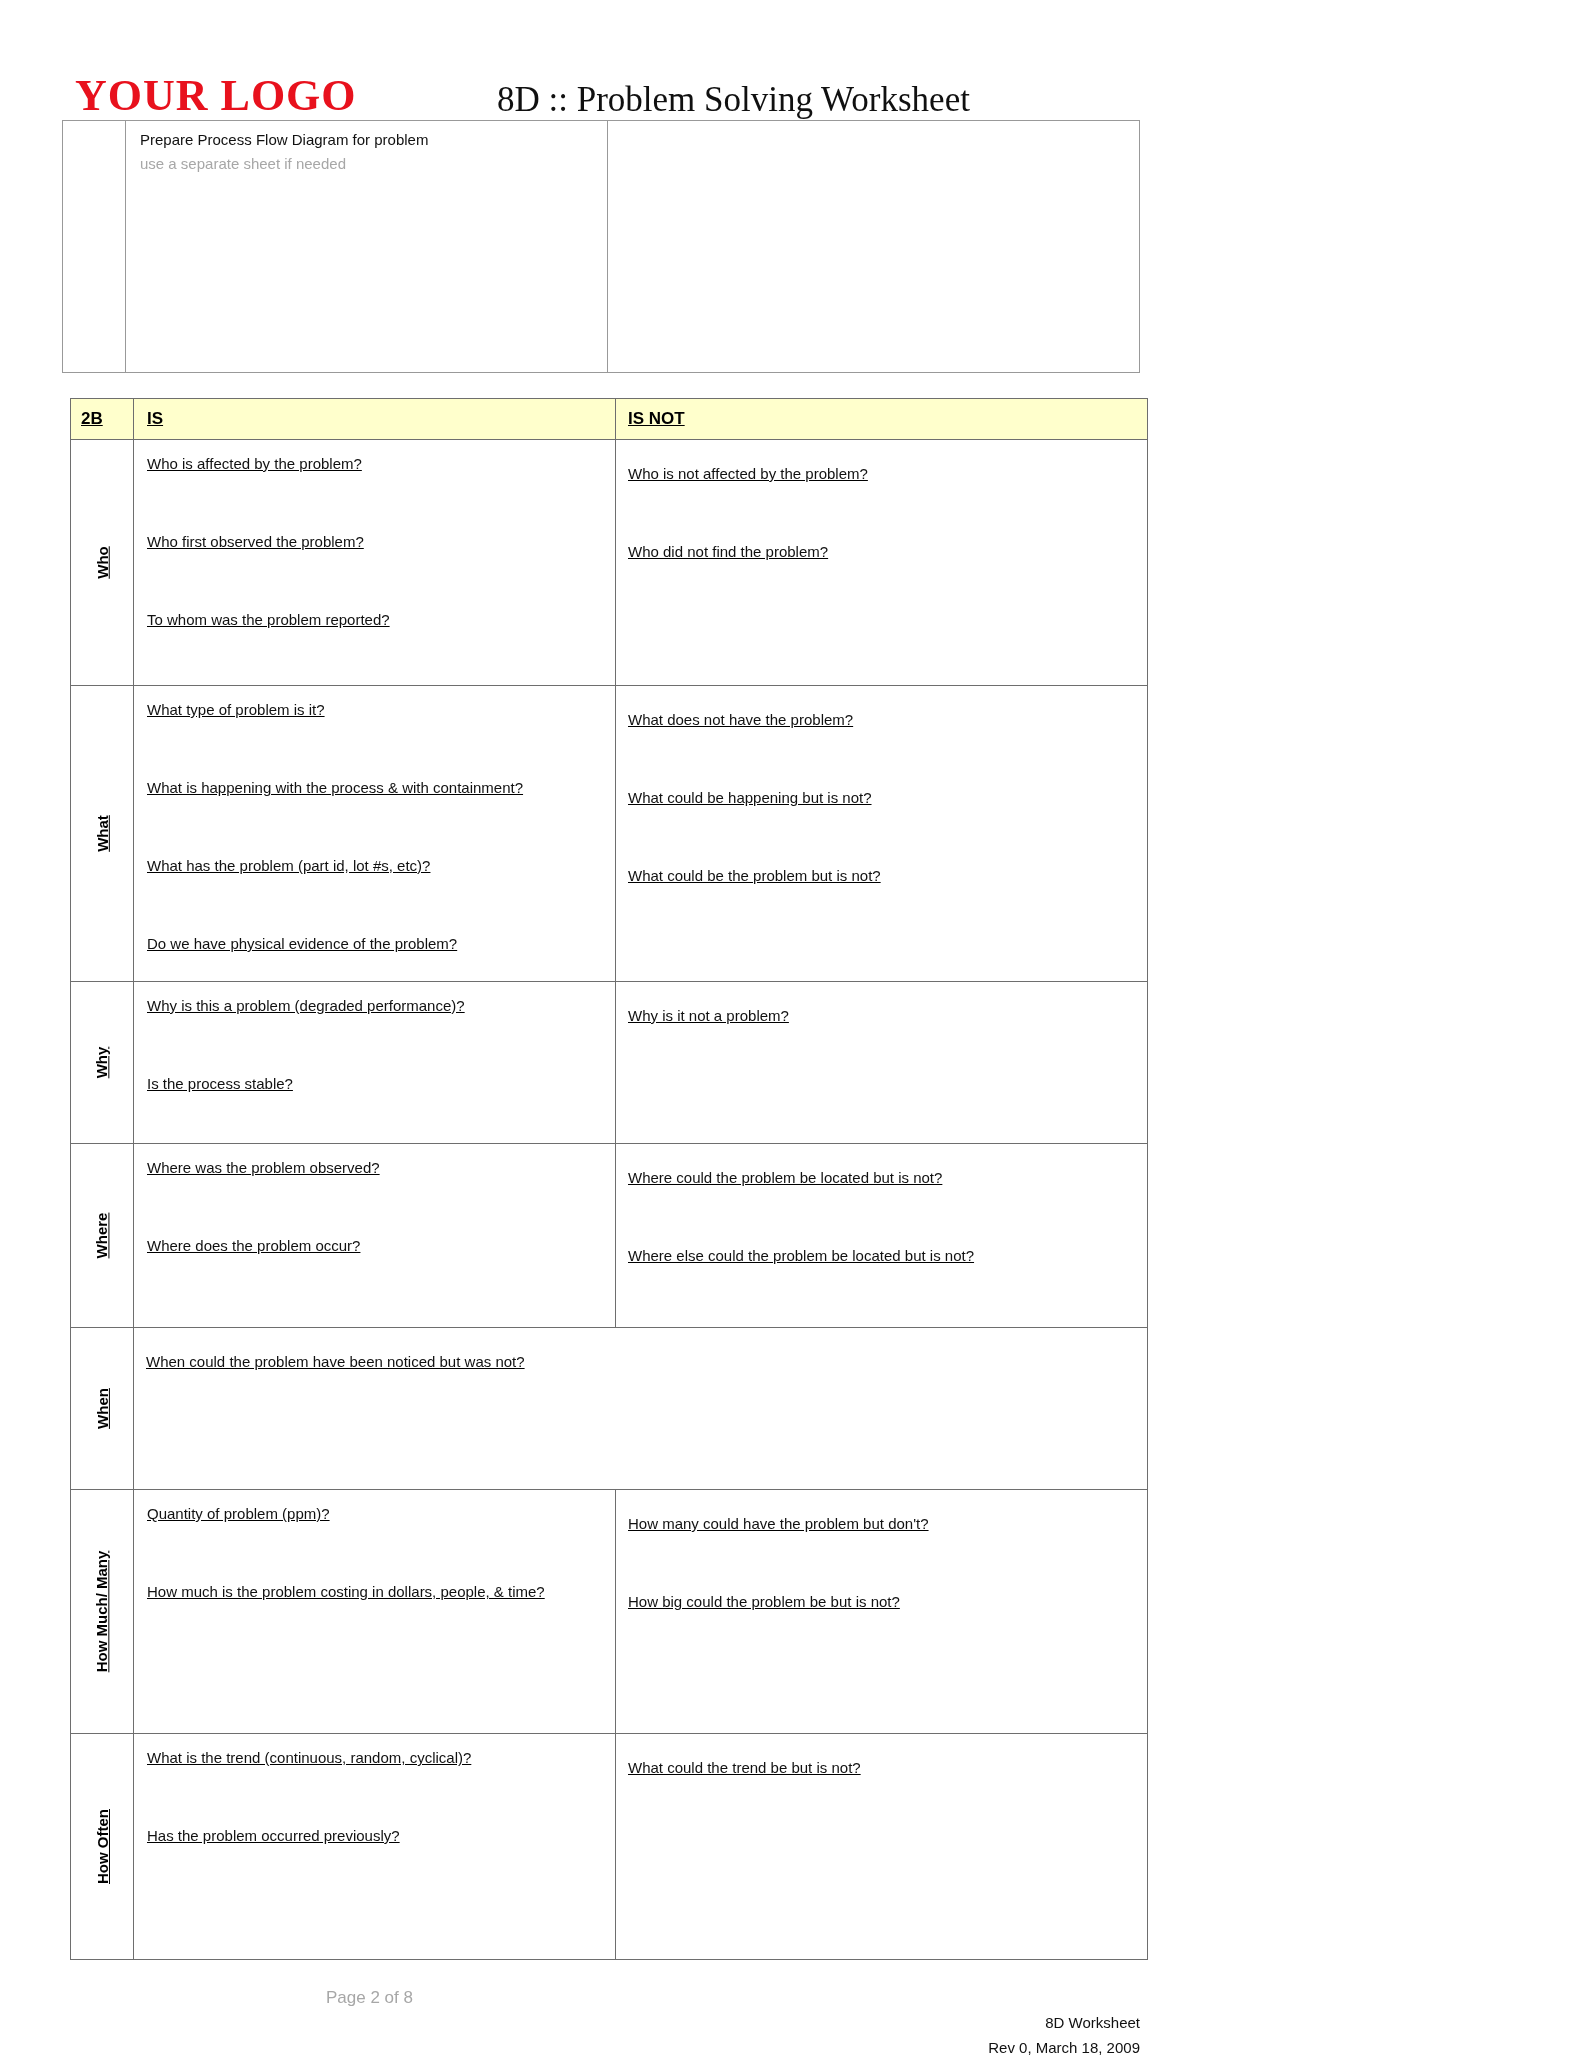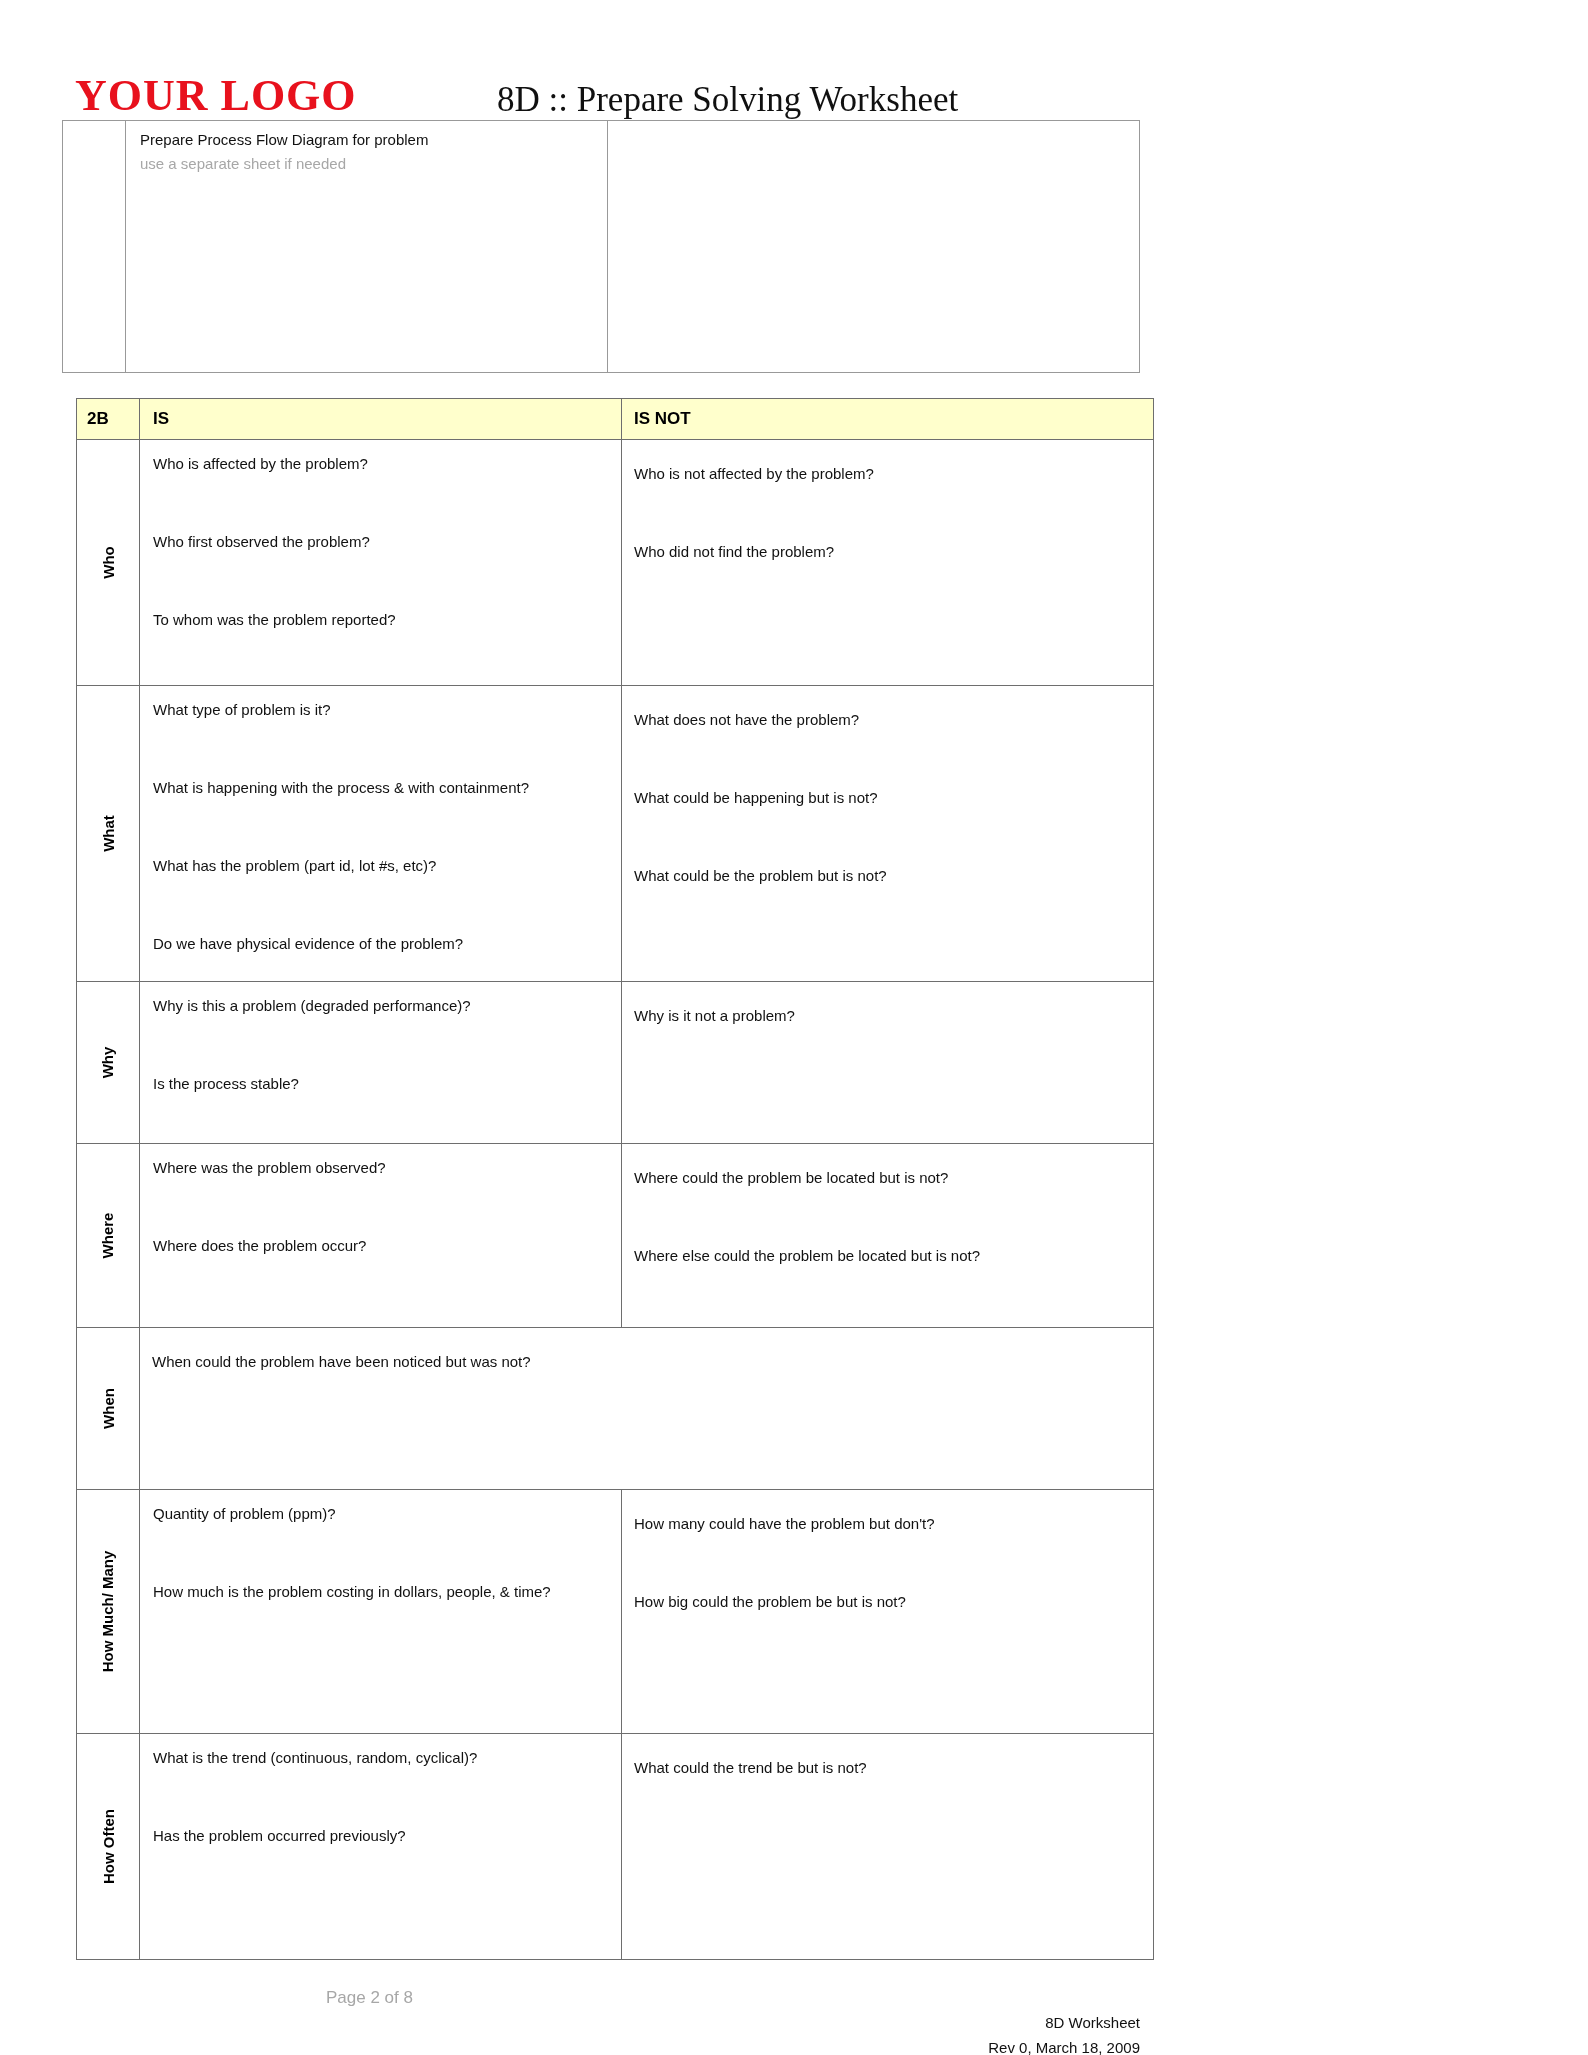--- a/index.html
+++ b/index.html
@@ -89,7 +89,7 @@
 <div class="page">
 
   <div class="logo">YOUR LOGO</div>
-  <div class="doc-title">8D :: Prepare Solving Worksheet</div>
+  <div class="doc-title">8D :: Problem Solving Worksheet</div>
 
   <div class="top-table">
     <div class="tt-c1"></div>

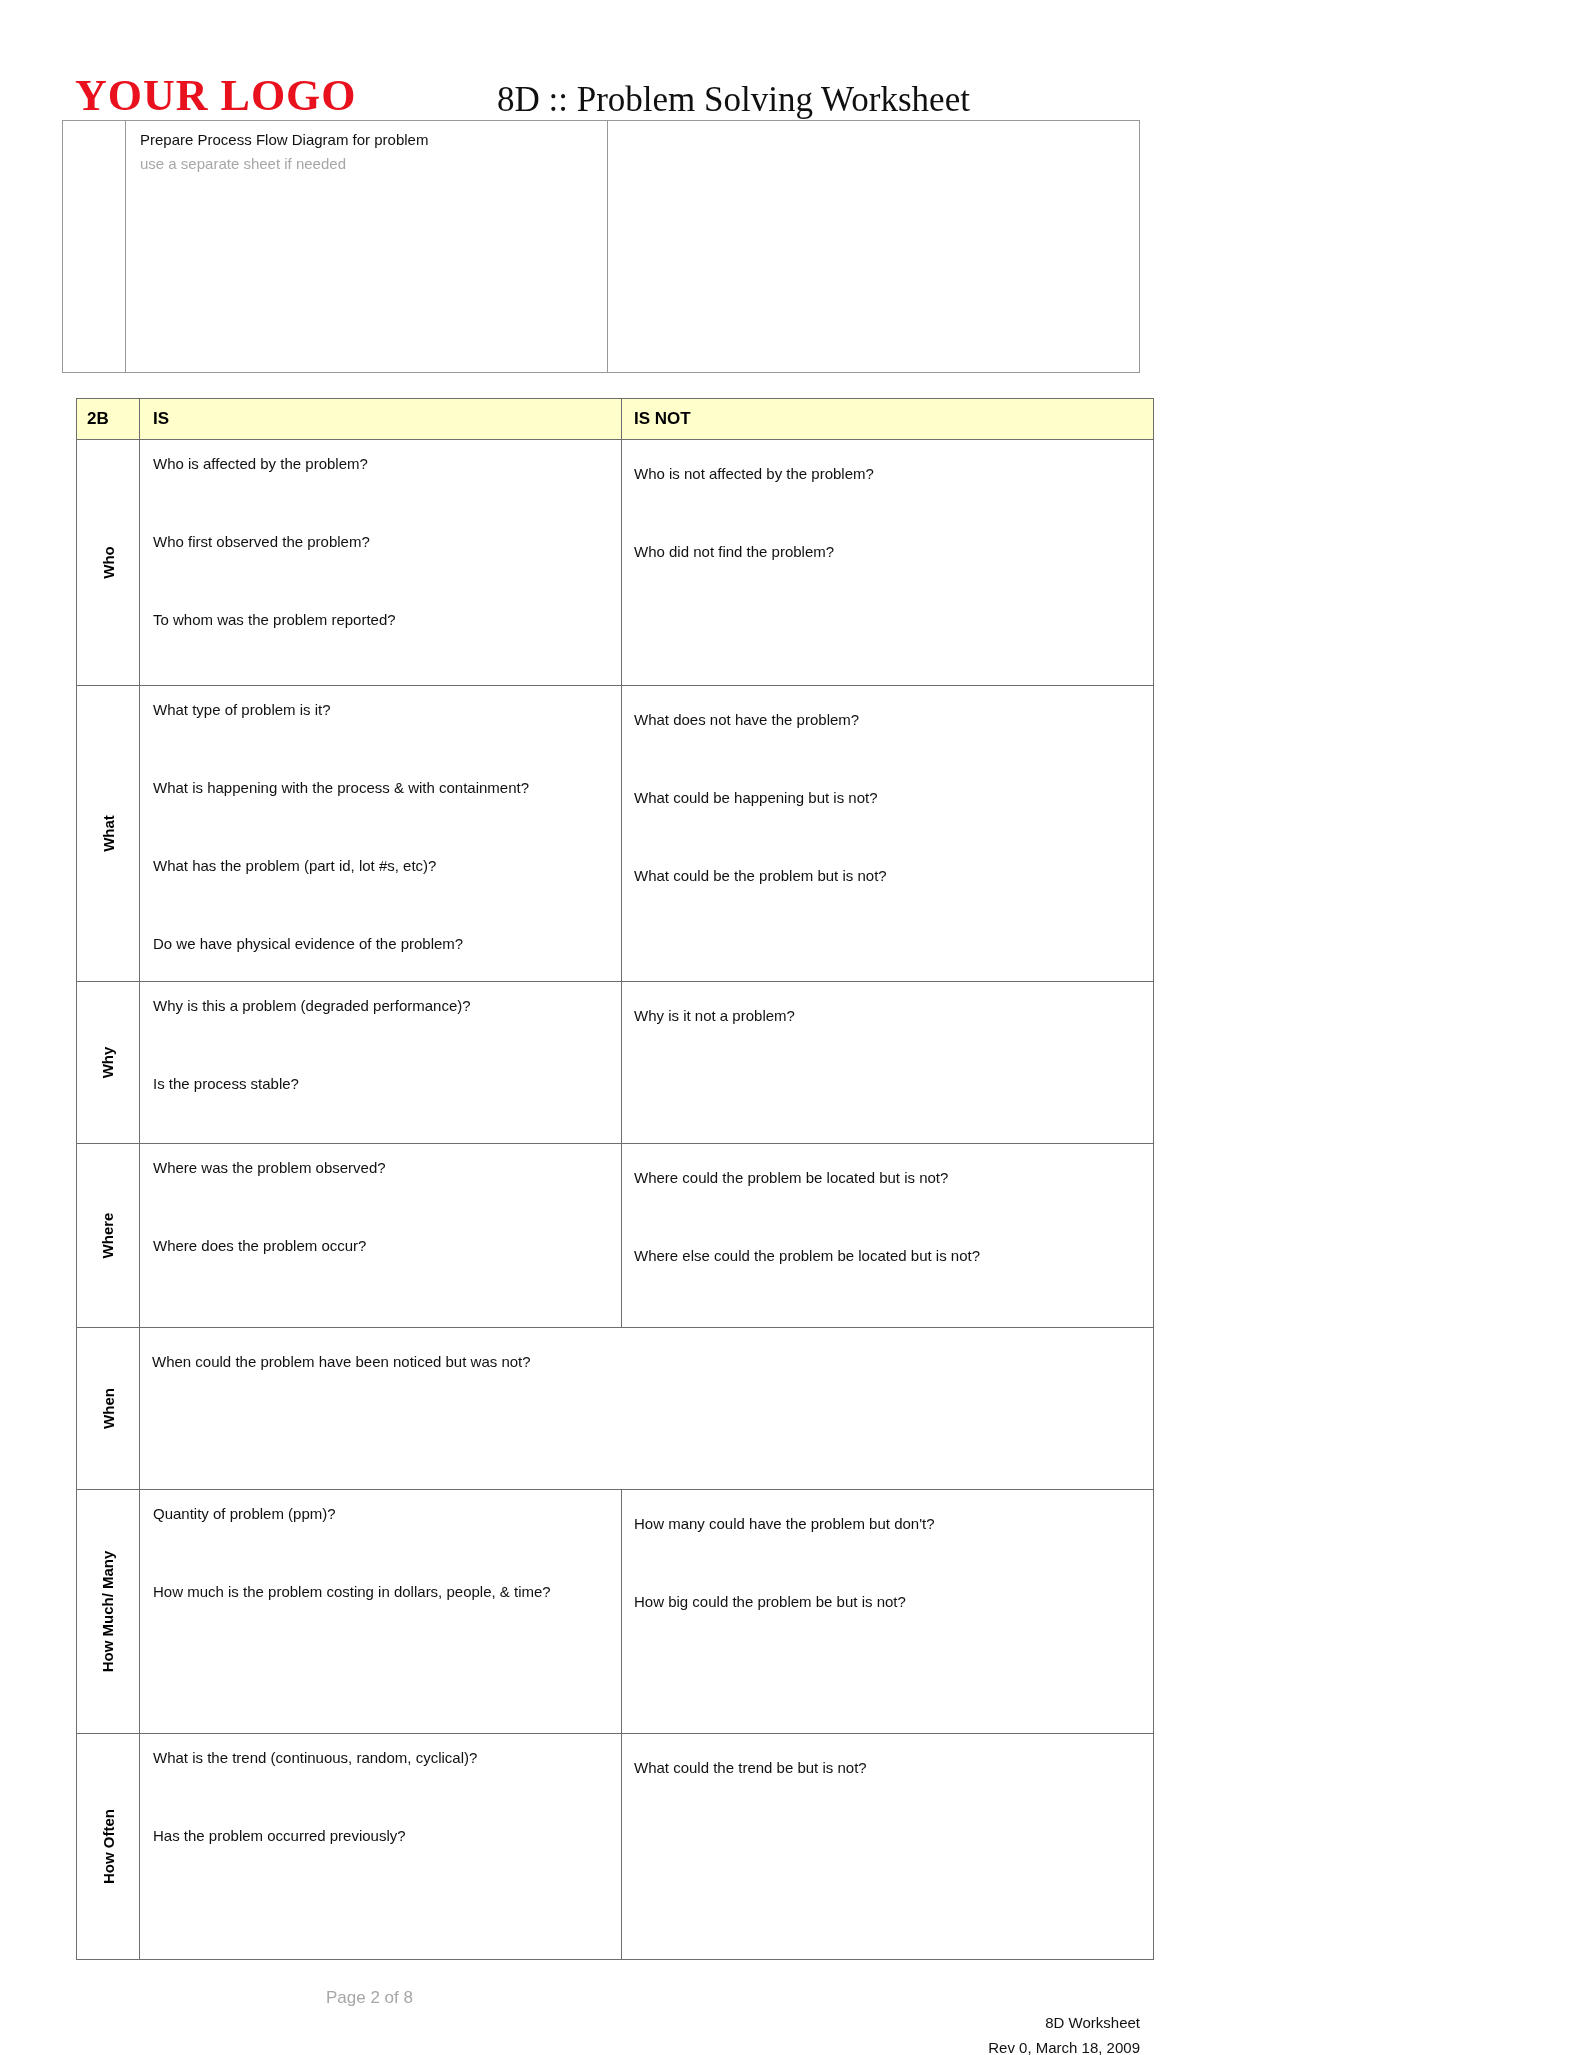--- a/index.html
+++ b/index.html
@@ -42,10 +42,11 @@
 
   
   .main-table {
-    position:absolute; left:76px; top:398px;
+    position:absolute; left:70px; top:398px;
     width:1078px;
     border:1px solid var(--border-dark, #6e6e6e);
     box-sizing:border-box;
+    text-decoration:underline;
   }
   .mrow { display:flex; border-top:1px solid var(--border-dark, #6e6e6e); box-sizing:border-box; }
   .mrow.first { border-top:none; }

